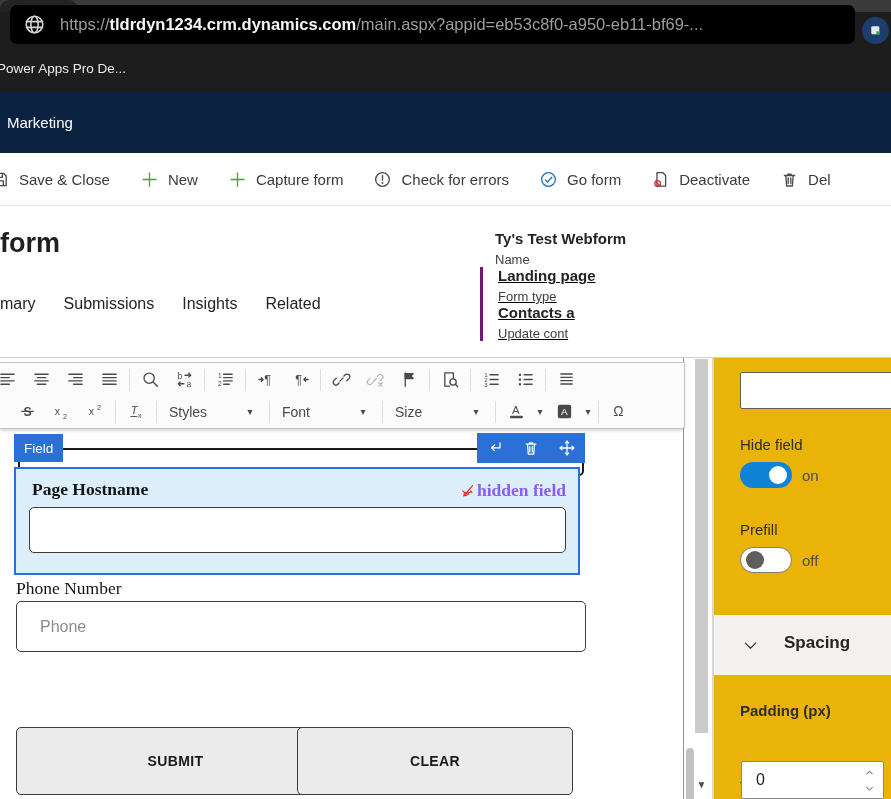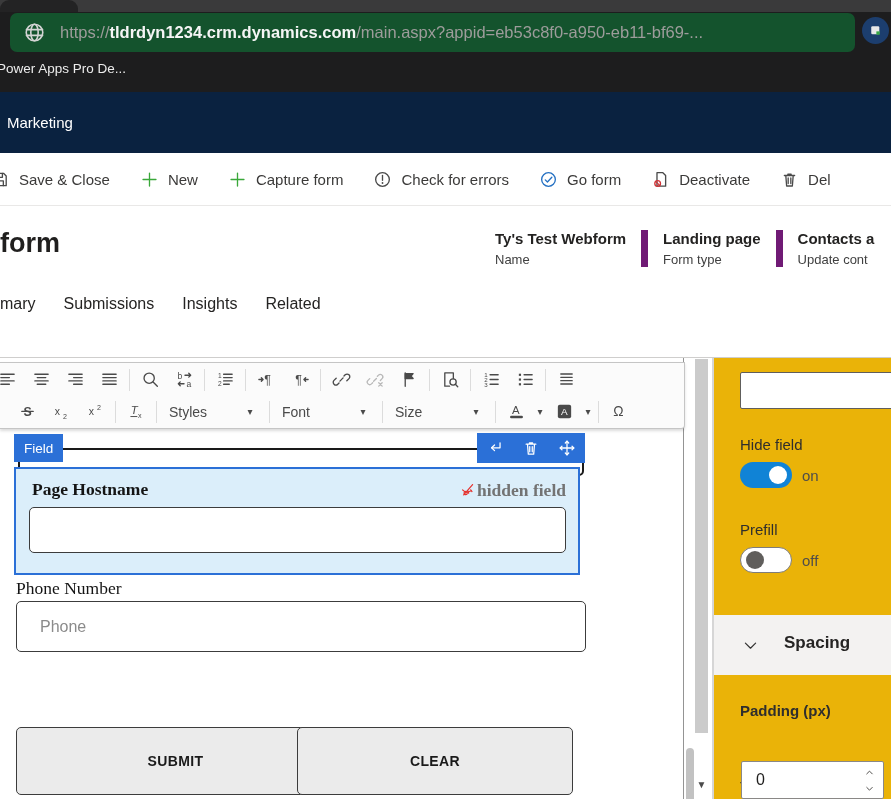--- a/index.html
+++ b/index.html
@@ -11,7 +11,7 @@
   .chrome { position:absolute; left:0; top:0; width:891px; height:92px; background:#1d1d1e; }
   .tabstrip { position:absolute; left:0; top:0; width:891px; height:12px; background:#3a3a3b; }
   .tab-first { position:absolute; left:0; top:0; width:78px; height:12px; background:#232324; border-radius:9px 9px 0 0; }
-  .urlbar { position:absolute; left:10px; top:13px; width:845px; height:39px; background:#14532d; border-radius:7px; display:flex; align-items:center; font-size:16.5px; color:#9d9c9b; white-space:nowrap; overflow:hidden; }
+  .urlbar { position:absolute; left:10px; top:5px; width:845px; height:39px; background:#000000; border-radius:7px; display:flex; align-items:center; font-size:16.5px; color:#9d9c9b; white-space:nowrap; overflow:hidden; }
   .urlbar .icon { width:23px; height:23px; margin:0 14px 0 13px; color:#d4d4d4; flex:0 0 auto; }
   .url-host { color:#f5f5f5; font-weight:700; }
   .ext-badge { position:absolute; left:862px; top:17px; width:27px; height:27px; border-radius:50%; background:#1c3e6e; display:flex; align-items:center; justify-content:center; }

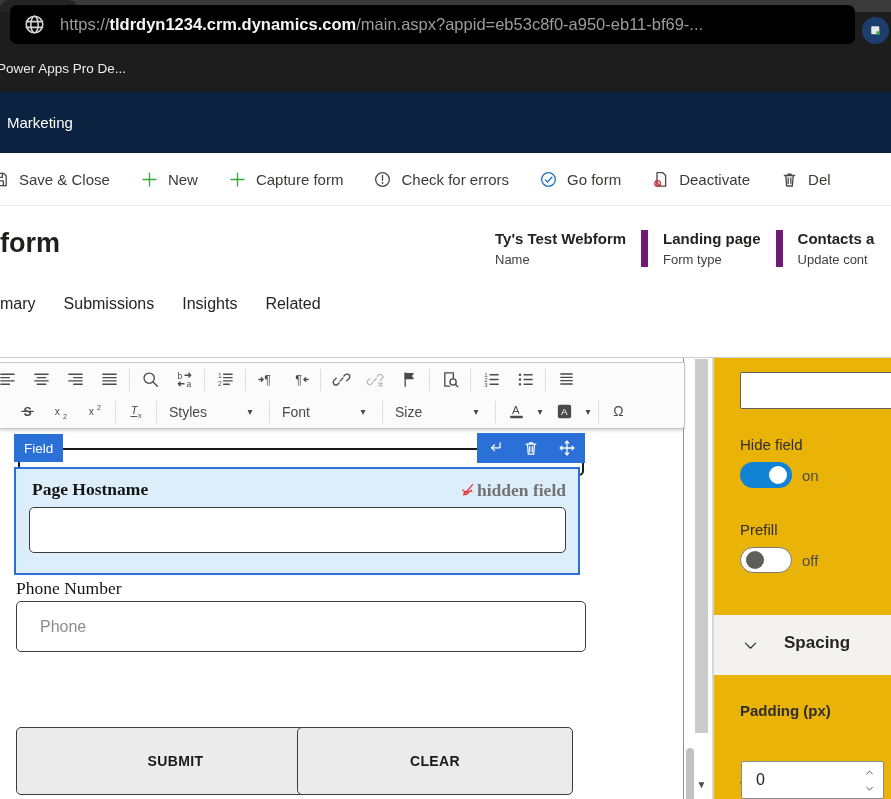--- a/index.html
+++ b/index.html
@@ -32,7 +32,7 @@
   
   .rheader { position:absolute; left:0; top:206px; width:891px; height:89px; background:#fff; }
   .page-title { position:absolute; left:0; top:22px; font-size:27px; font-weight:600; color:#201f1e;text-align:center; }
-  .hfields { position:absolute; left:480px; top:24px; display:flex; white-space:nowrap; }
+  .hfields { position:absolute; left:480px; top:24px; display:flex; white-space:nowrap;flex-direction:column; }
   .hf-col { padding:0 15px; }
   .hf-col + .hf-col { border-left:7px solid #701a75; }
   .hf-value { font-size:15px; font-weight:600; color:#242322; }

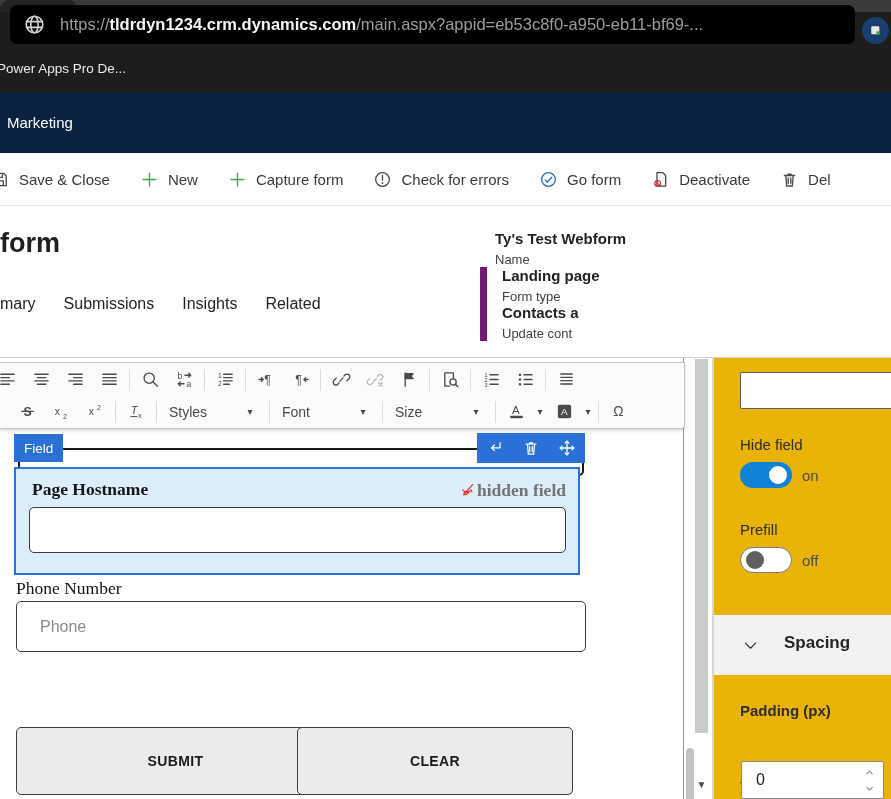--- a/index.html
+++ b/index.html
@@ -34,7 +34,7 @@
   .page-title { position:absolute; left:0; top:22px; font-size:27px; font-weight:600; color:#201f1e;text-align:center; }
   .hfields { position:absolute; left:480px; top:24px; display:flex; white-space:nowrap;flex-direction:column; }
   .hf-col { padding:0 15px; }
-  .hf-col + .hf-col { border-left:7px solid #701a75; }
+  .hf-col + .hf-col { border-left:3px solid #701a75;text-decoration:underline; }
   .hf-value { font-size:15px; font-weight:600; color:#242322; }
   .hf-label { font-size:13px; color:#404040; margin-top:5px; }
 

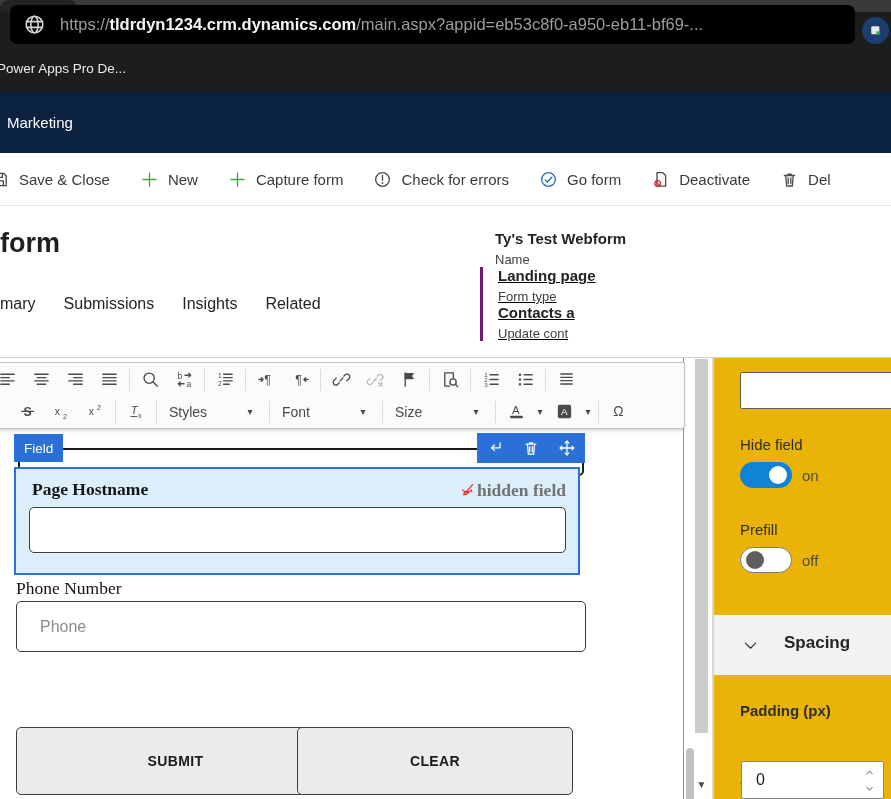--- a/index.html
+++ b/index.html
@@ -63,7 +63,7 @@
   .sel-block { position:absolute; left:14px; top:467px; width:566px; height:108px; background:#dbeefa; border:2px solid #2b70d7;font-weight:bold; }
   .serif-label { font-family:"Liberation Serif", serif; font-size:17.5px; color:#141414; }
   .sel-label { position:absolute; left:16px; top:10px; }
-  .hidden-note { position:absolute; right:12px; top:11px; display:flex; align-items:flex-start; color:#737373; font-family:"Liberation Serif", serif; font-size:17.5px; }
+  .hidden-note { position:absolute; right:12px; top:11px; display:flex; align-items:center; color:#8b5cf6; font-family:"Liberation Serif", serif; font-size:17.5px; }
   .hidden-note .icon { width:17px; height:19px; margin-right:0px; color:#e5312d; }
   .sel-input { position:absolute; left:13px; top:38px; width:537px; height:46px; background:#fff; border:1px solid #3c3c3c; border-radius:5px; }
   .phone-label { position:absolute; left:16px; top:578px; }

